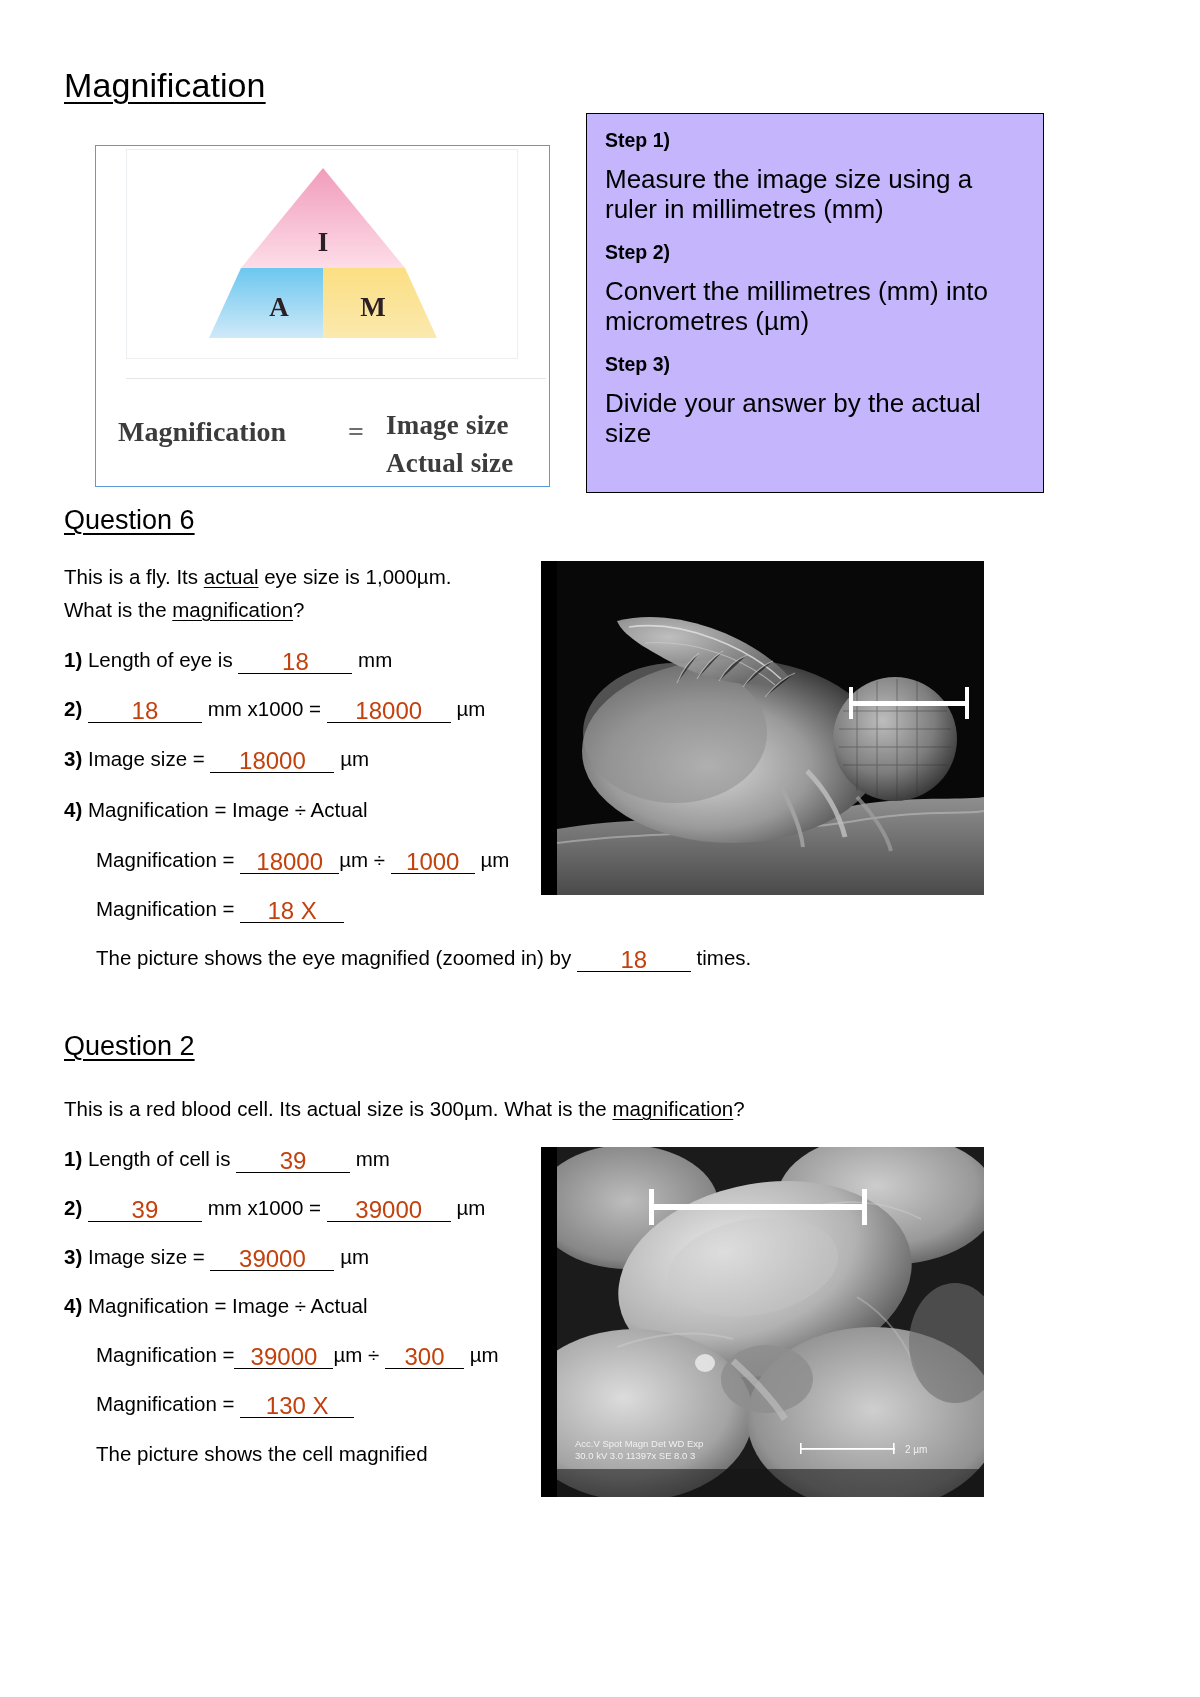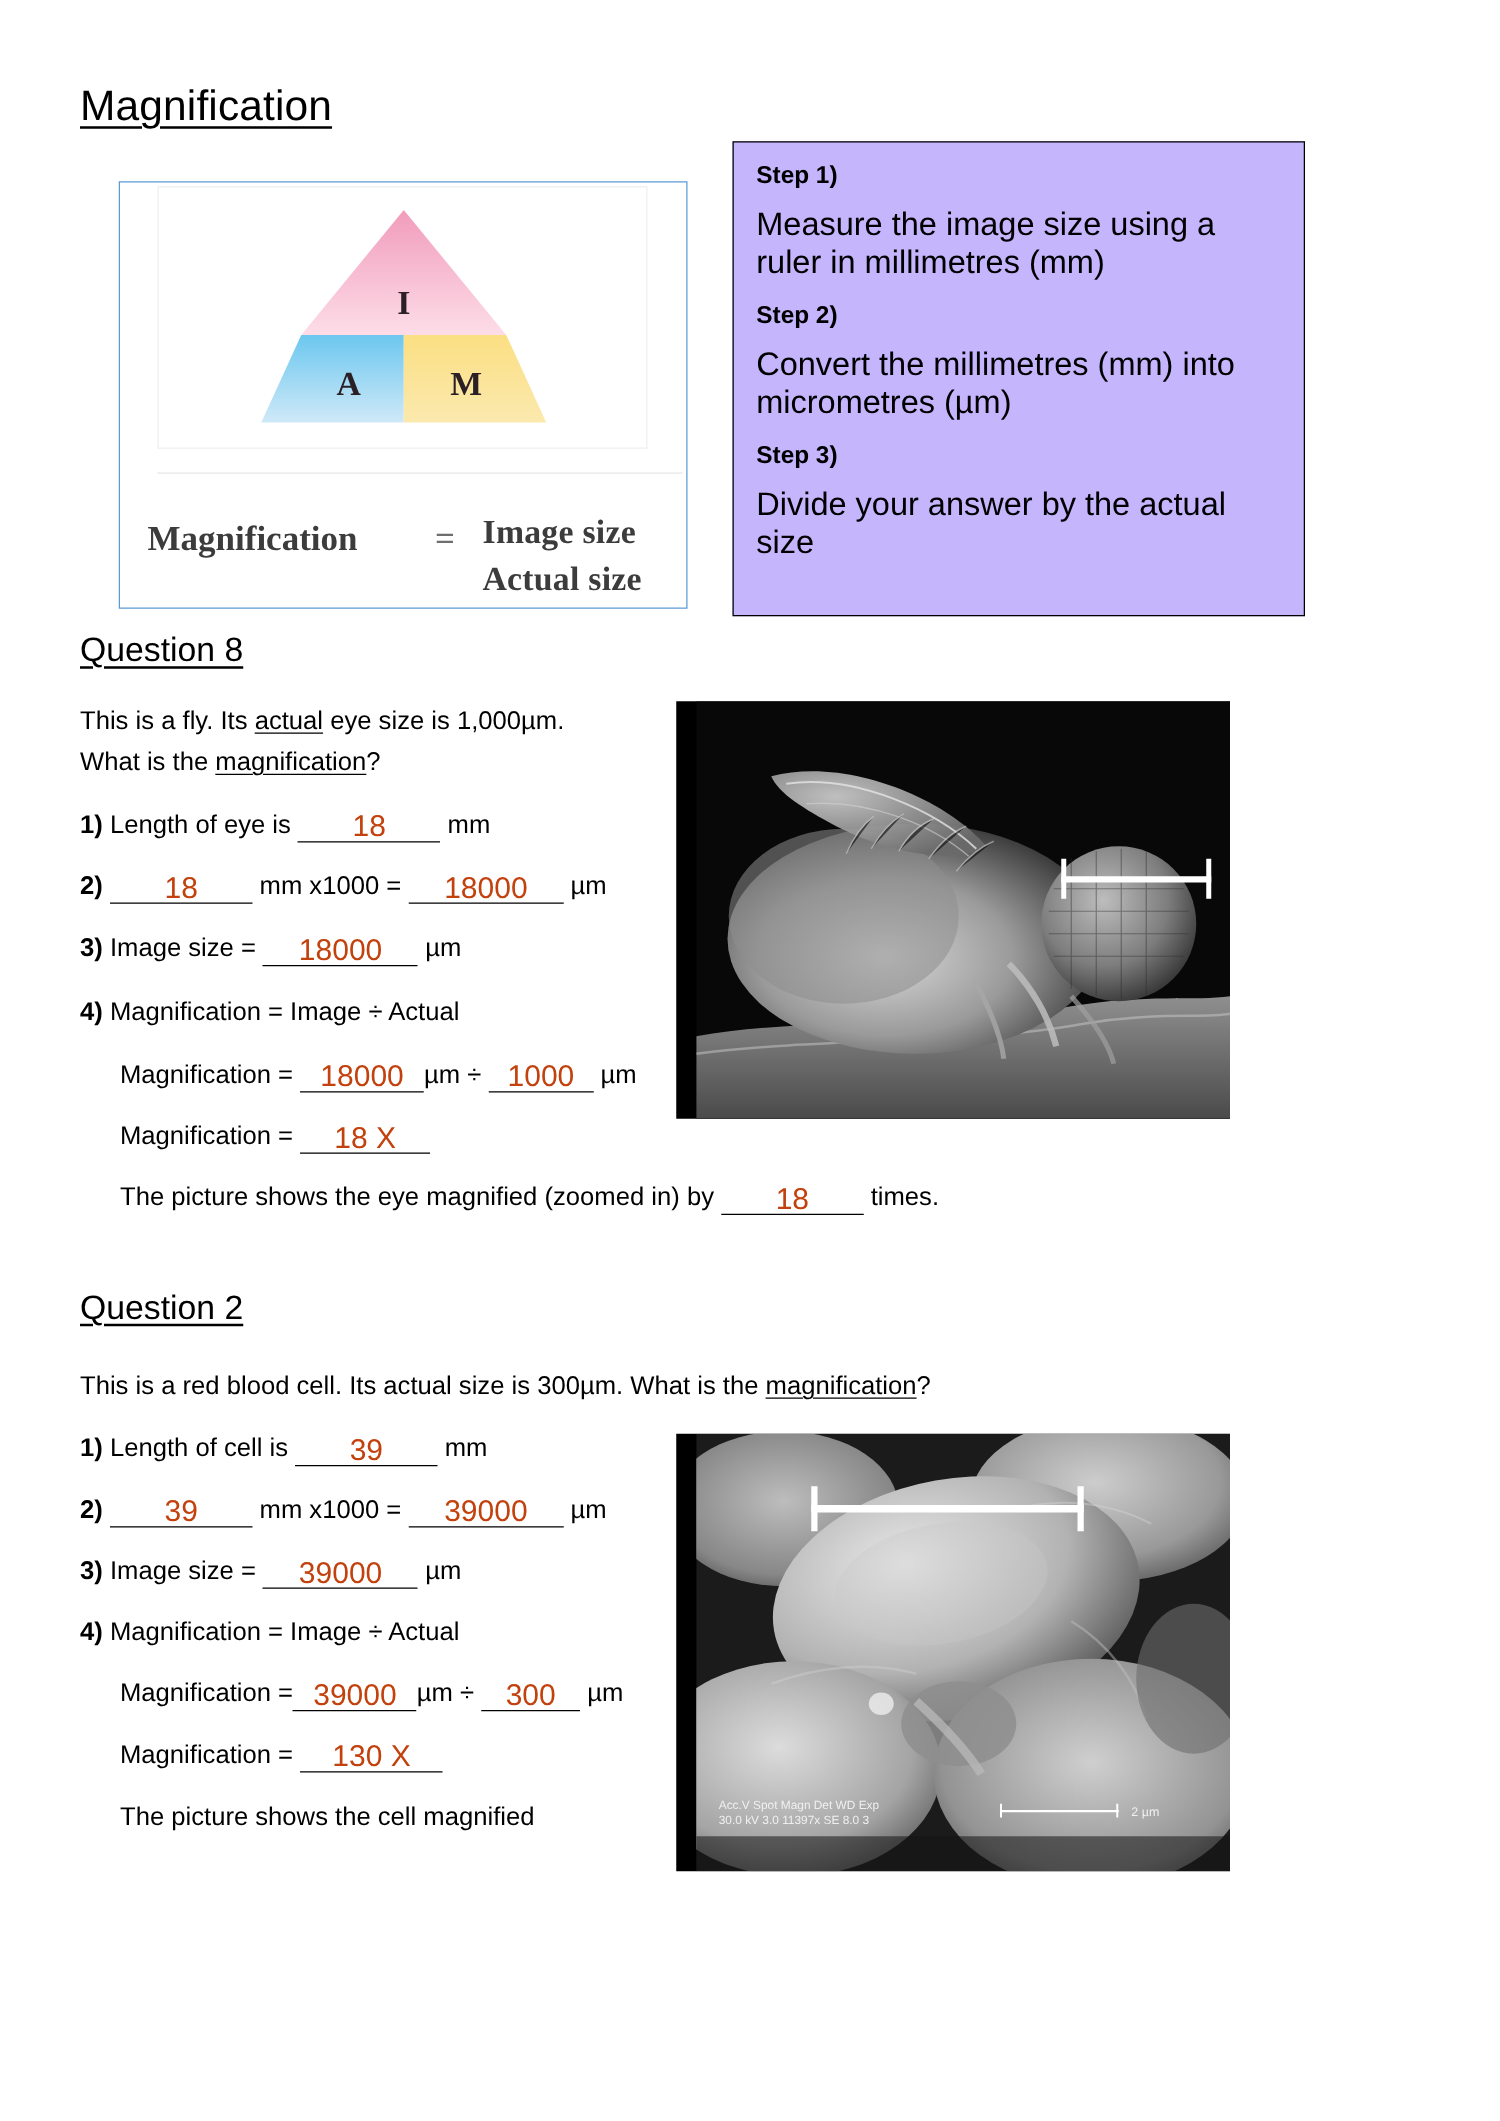--- a/index.html
+++ b/index.html
@@ -146,7 +146,7 @@
     <div class="step-b last">Divide your answer by the actual size</div>
   </div>
 
-  <div class="q-head" id="q1-head">Question 8</div>
+  <div class="q-head" id="q1-head">Question 6</div>
 
   <div class="line" style="left:64px;top:563px;">
     <span>This is a fly. Its </span><span class="u">actual</span><span> eye size is 1,000µm.</span>

